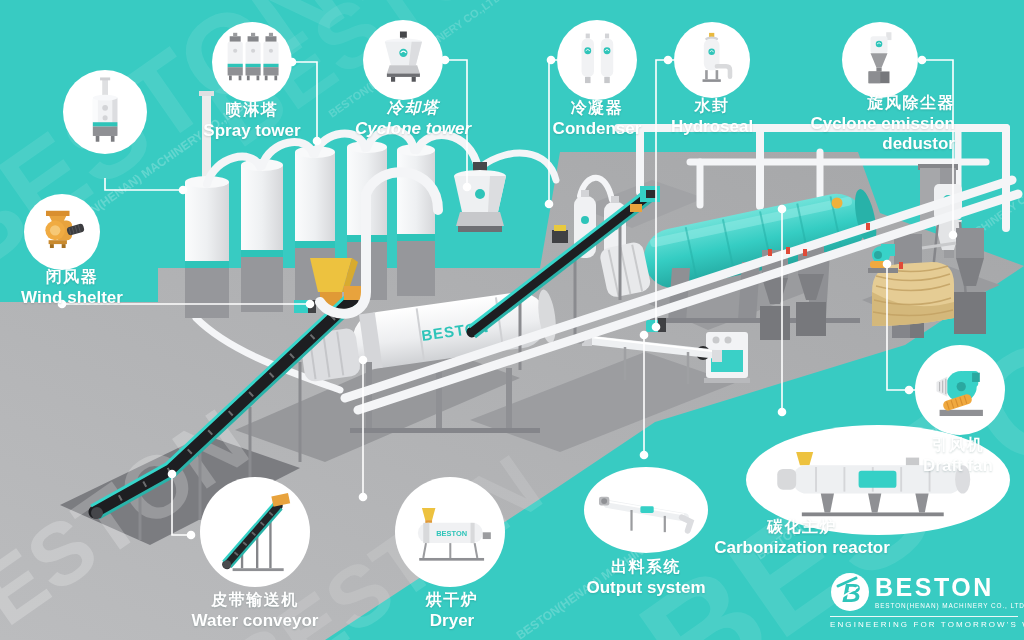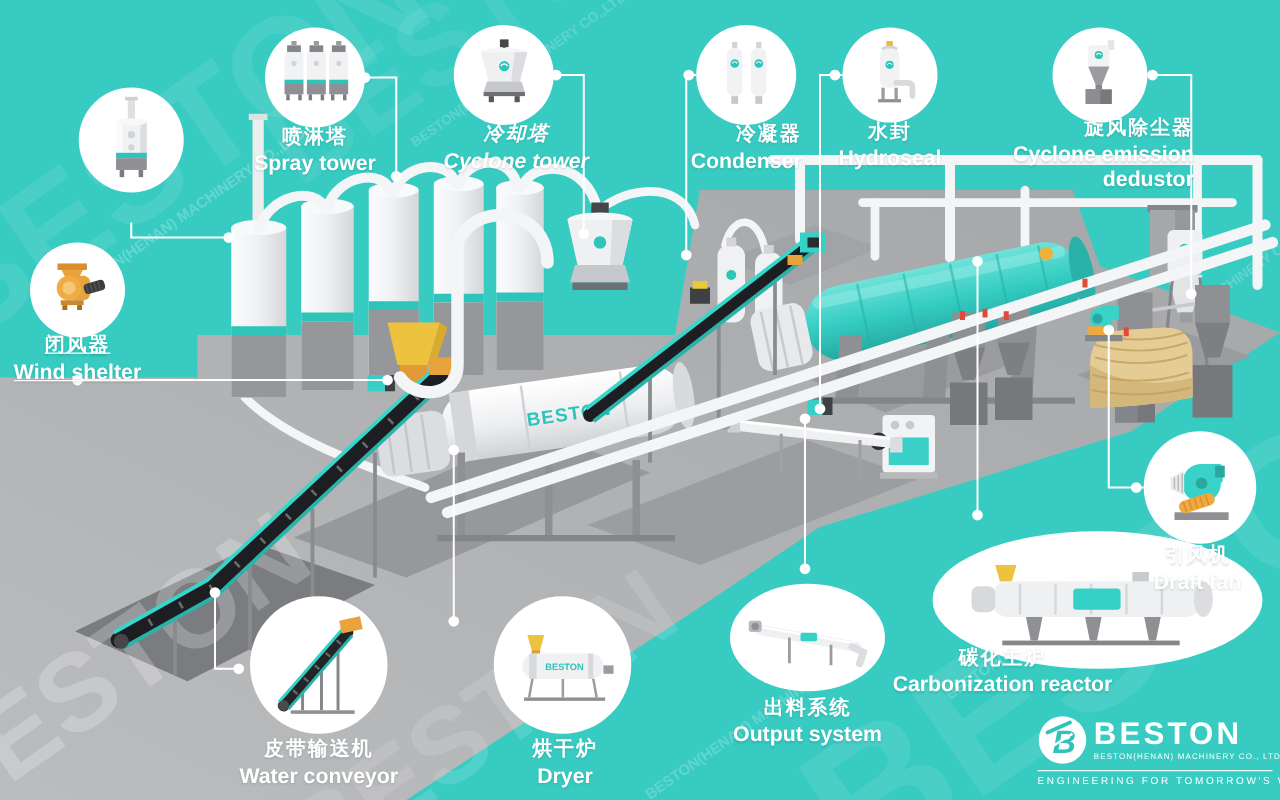--- a/index.html
+++ b/index.html
@@ -613,7 +613,7 @@
   <div class="zh">冷却塔</div>
   <div class="en">Cyclone tower</div>
 </div>
-<div class="lbl" style="left:597px;top:99px;text-align:right;">
+<div class="lbl" style="left:597px;top:99px;">
   <div class="zh">冷凝器</div>
   <div class="en">Condenser</div>
 </div>

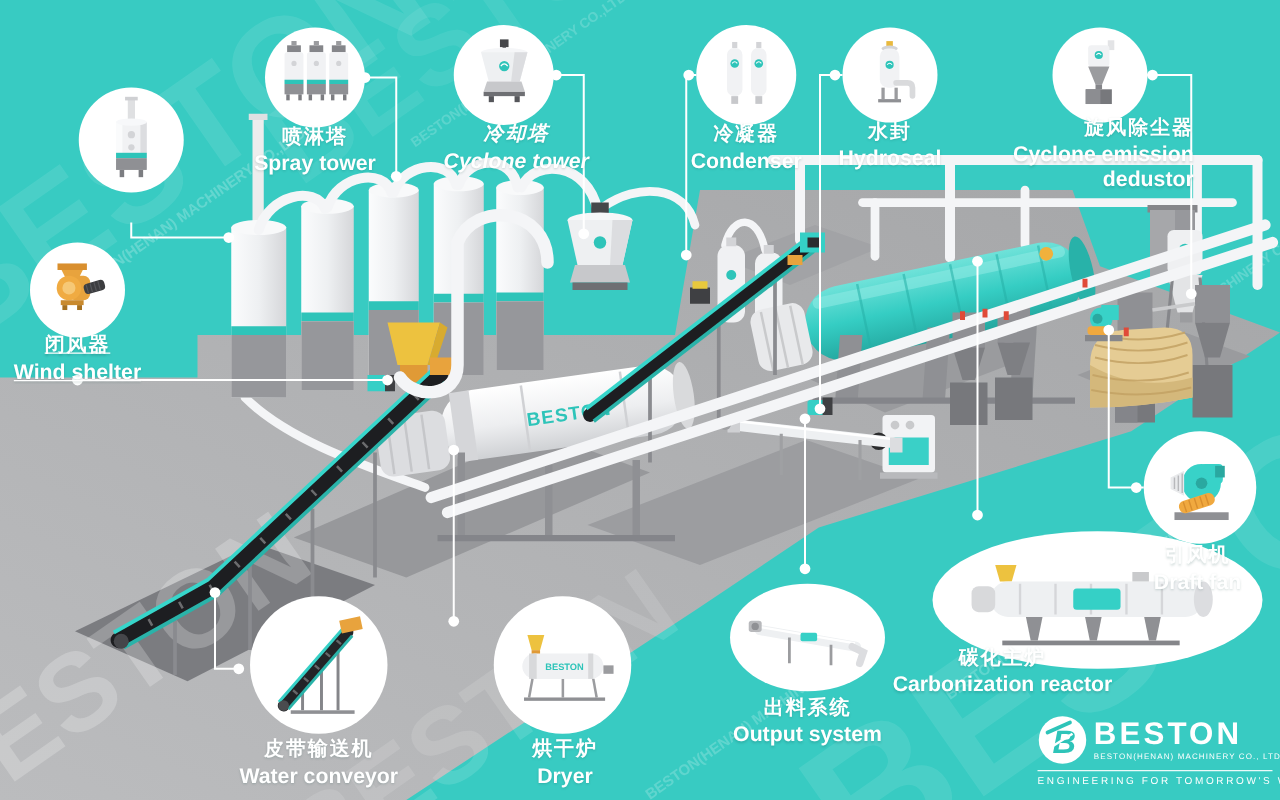--- a/index.html
+++ b/index.html
@@ -625,7 +625,7 @@
   <div class="zh">旋风除尘器</div>
   <div class="en">Cyclone emission dedustor</div>
 </div>
-<div class="lbl" style="left:62px;top:268px;text-decoration:underline;">
+<div class="lbl" style="left:72px;top:268px;">
   <div class="zh">闭风器</div>
   <div class="en">Wind shelter</div>
 </div>

